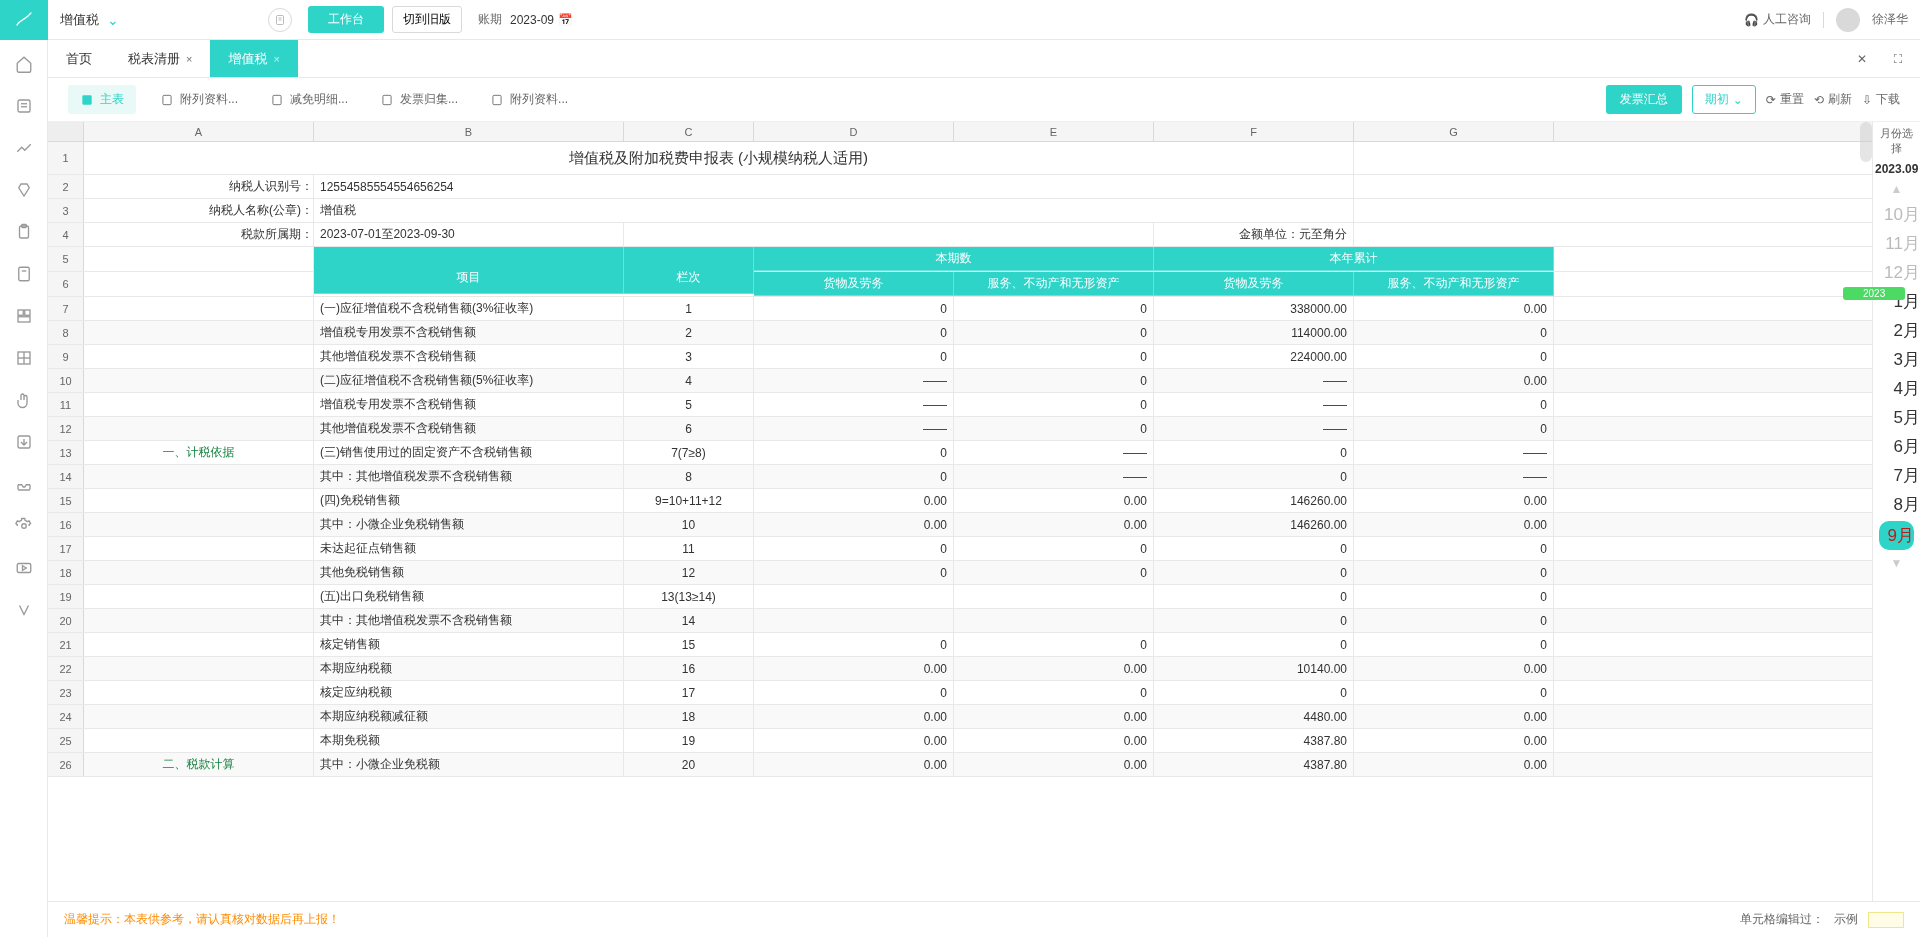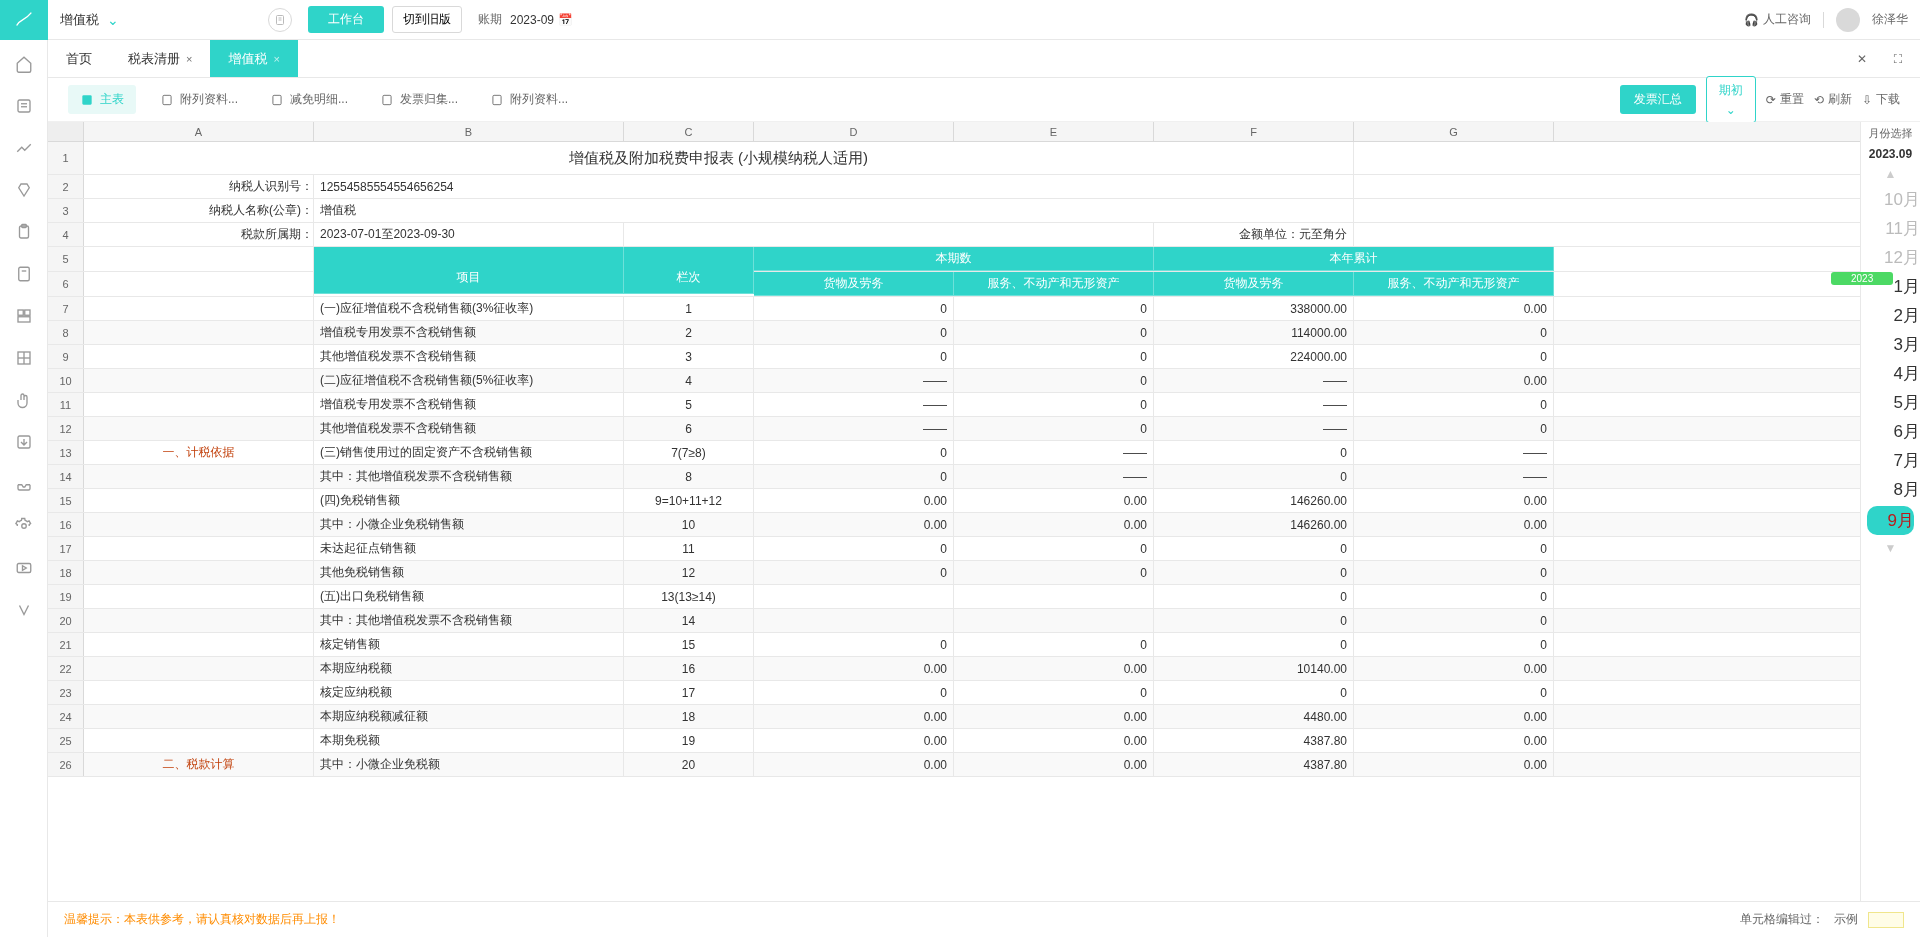--- a/index.html
+++ b/index.html
@@ -44,7 +44,7 @@
 .sheet-tab .sheet-icon { width: 14px; height: 14px; }
 .toolbar-right { margin-left: auto; display: flex; align-items: center; gap: 10px; }
 .btn-primary { background: #2fd4c9; color: #fff; border: none; padding: 6px 14px; border-radius: 3px; cursor: pointer; font-size: 12px; }
-.btn-outline { border: 1px solid #2fd4c9; color: #2fd4c9; background: #fff; padding: 5px 12px; border-radius: 3px; cursor: pointer; font-size: 12px; display: flex; align-items: center; gap: 4px; flex-direction: column; }
+.btn-outline { border: 1px solid #2fd4c9; color: #2fd4c9; background: #fff; padding: 5px 12px; border-radius: 3px; cursor: pointer; font-size: 12px; display: flex; align-items: center; gap: 4px; }
 .btn-text { color: #666; background: none; border: none; cursor: pointer; font-size: 12px; display: flex; align-items: center; gap: 4px; }
 
 

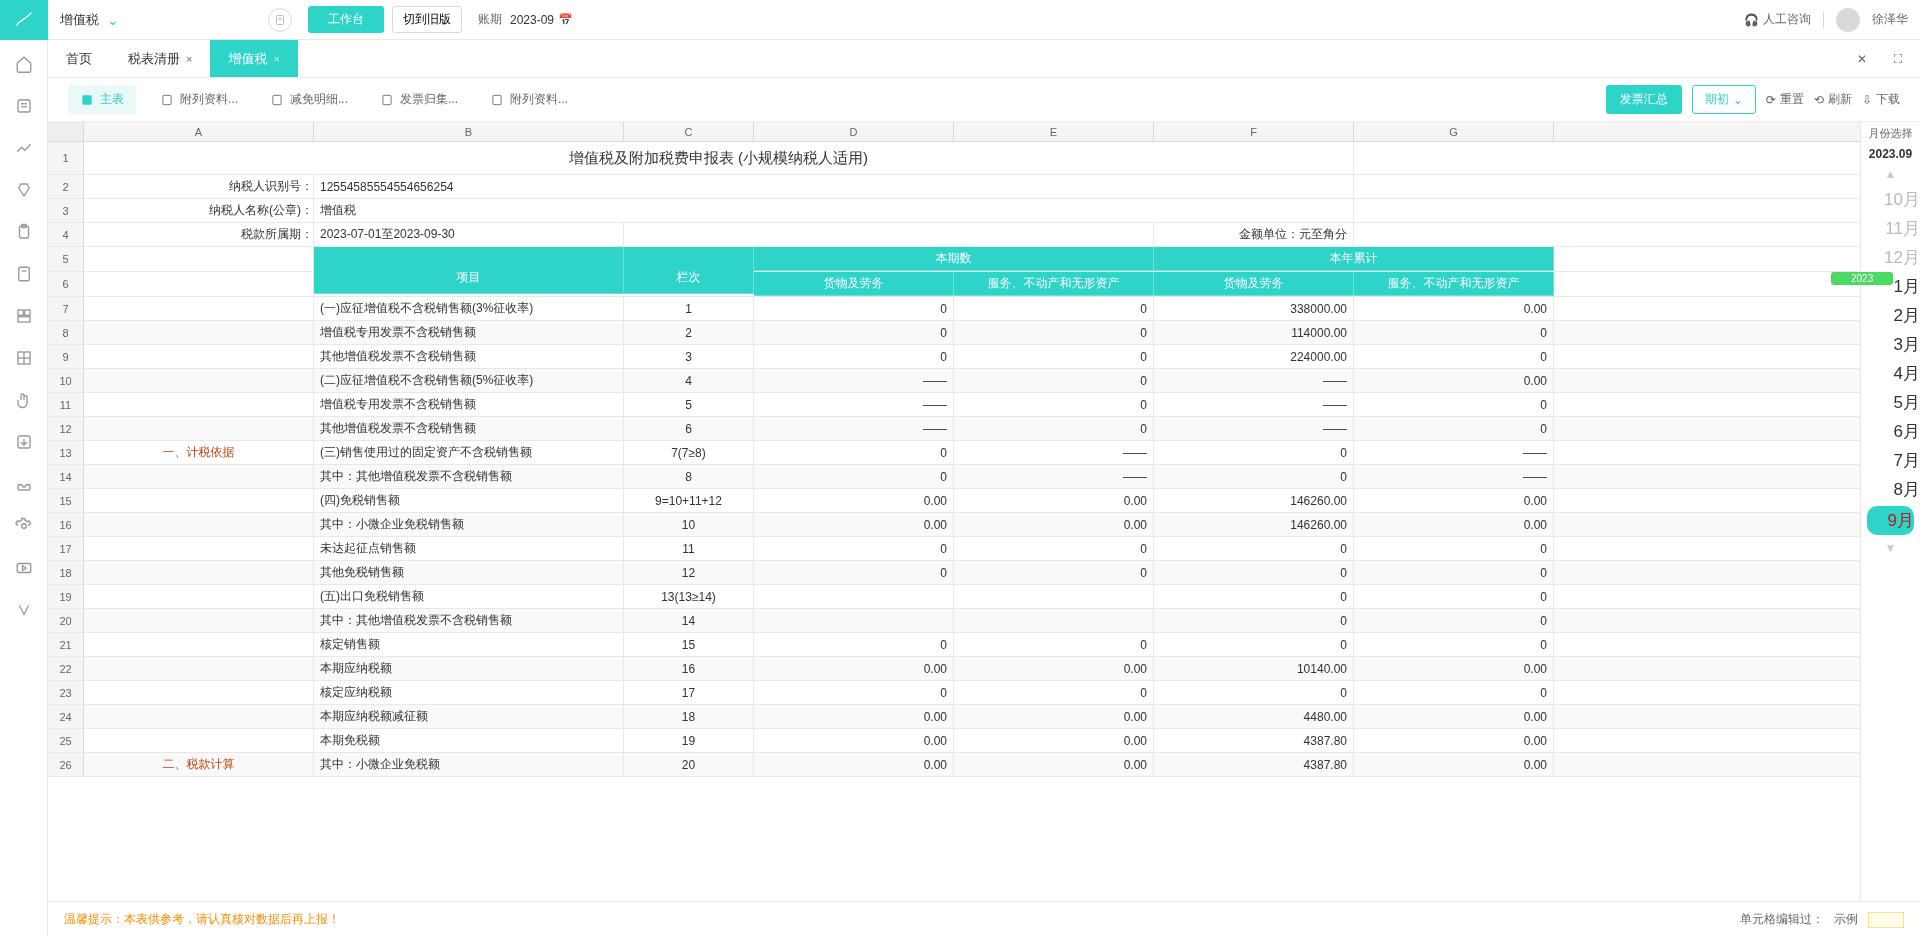--- a/index.html
+++ b/index.html
@@ -67,7 +67,7 @@
 .section-label { justify-content: center; color: #c2410c; }
 
 
-.month-panel { position: absolute; right: 0; top: 122px; width: 60px; background: #fff; border-left: 1px solid #e8e8e8; bottom: 36px; font-size: 12px;}
+.month-panel { position: absolute; right: 0; top: 122px; width: 48px; background: #fff; border-left: 1px solid #e8e8e8; bottom: 36px; font-size: 12px;}
 .month-header { text-align: center; padding: 4px 2px; font-size: 11px; color: #666; }
 .month-year { font-weight: bold; color: #333; text-align: center; padding: 2px; font-size: 12px;}
 .scroll-btn { display:flex; align-items:center; justify-content:center; color: #ccc; padding: 4px; cursor:pointer;}

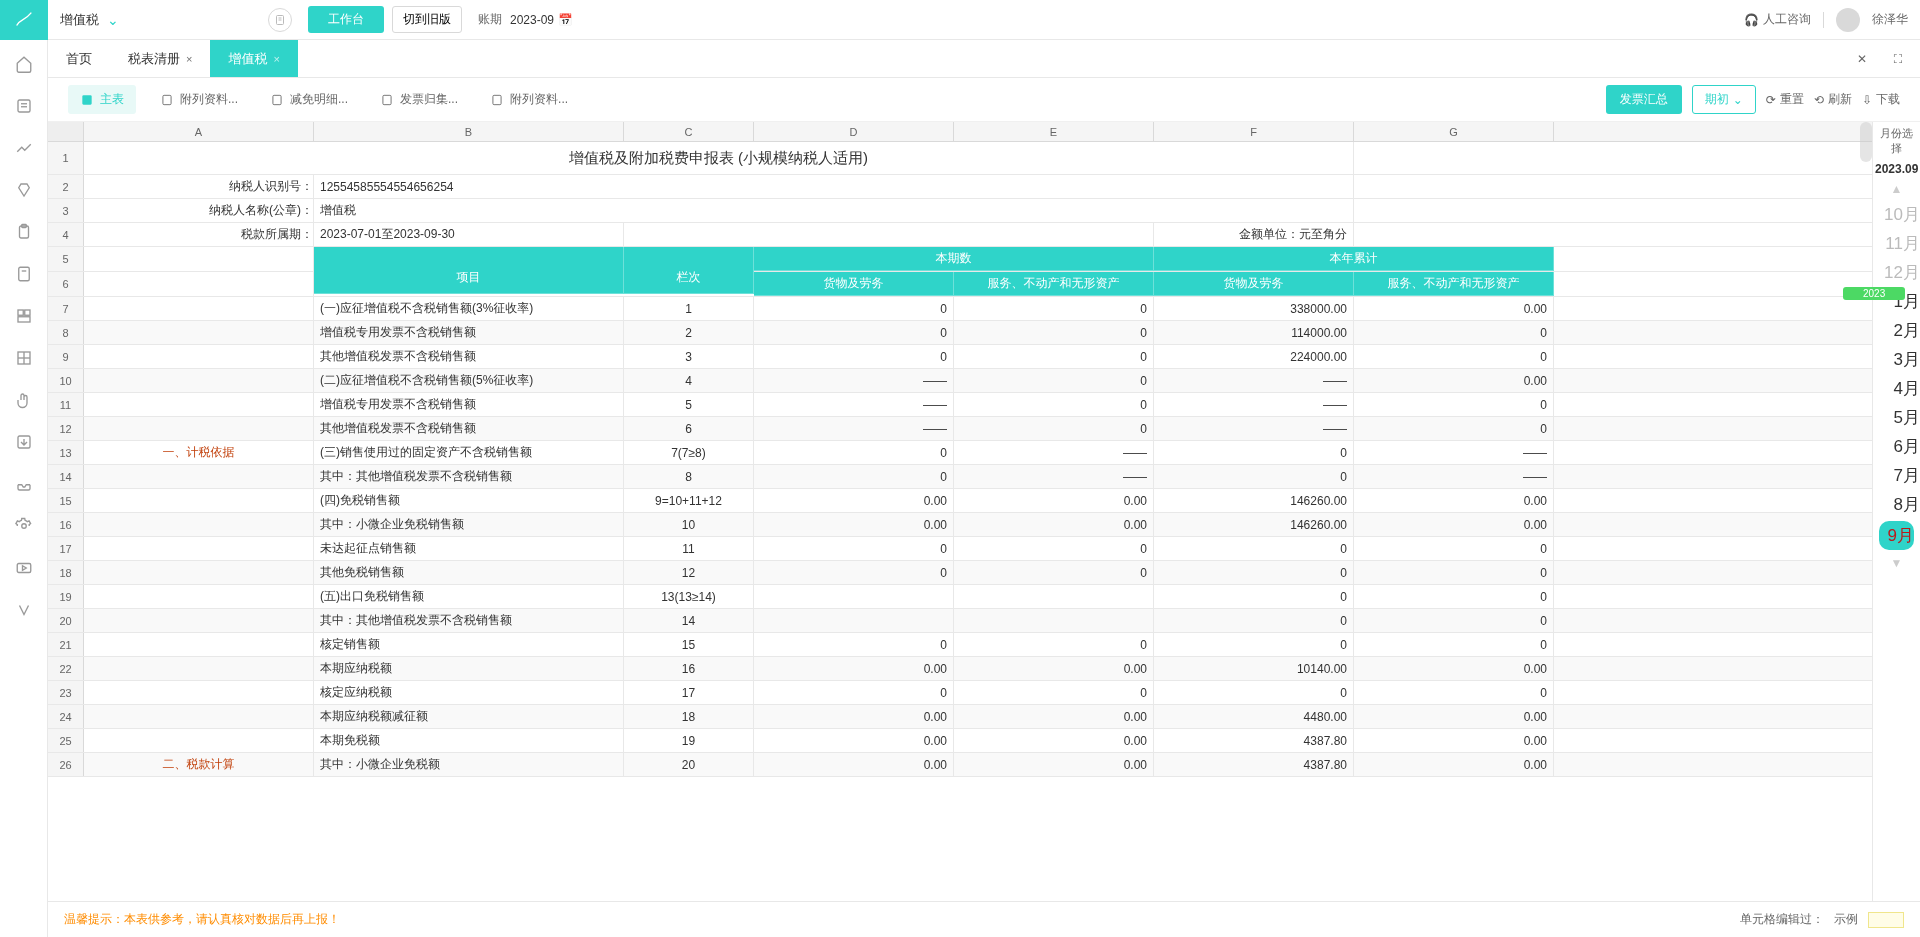--- a/index.html
+++ b/index.html
@@ -64,7 +64,7 @@
 .label-cell { justify-content: flex-end; color: #333; padding-right: 0; }
 .th-cell { background: #2fd4c9; color: #fff; justify-content: center; border-right: 1px solid rgba(255,255,255,0.3); border-bottom: 1px solid rgba(255,255,255,0.3); font-family: Liberation Serif, serif; }
 .data-alt { background: #f9f9f9; }
-.section-label { justify-content: center; color: #c2410c; }
+.section-label { justify-content: center; color: #15803d; }
 
 
 .month-panel { position: absolute; right: 0; top: 122px; width: 48px; background: #fff; border-left: 1px solid #e8e8e8; bottom: 36px; font-size: 12px;}

